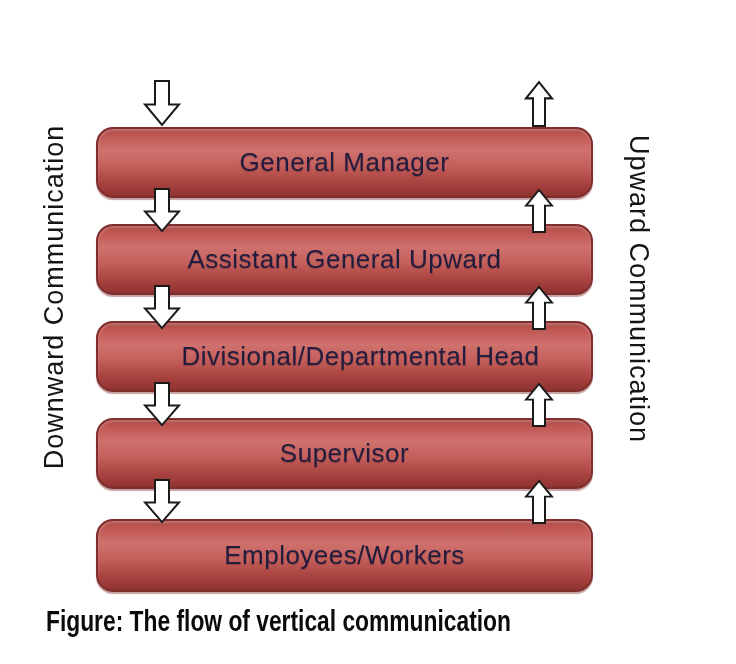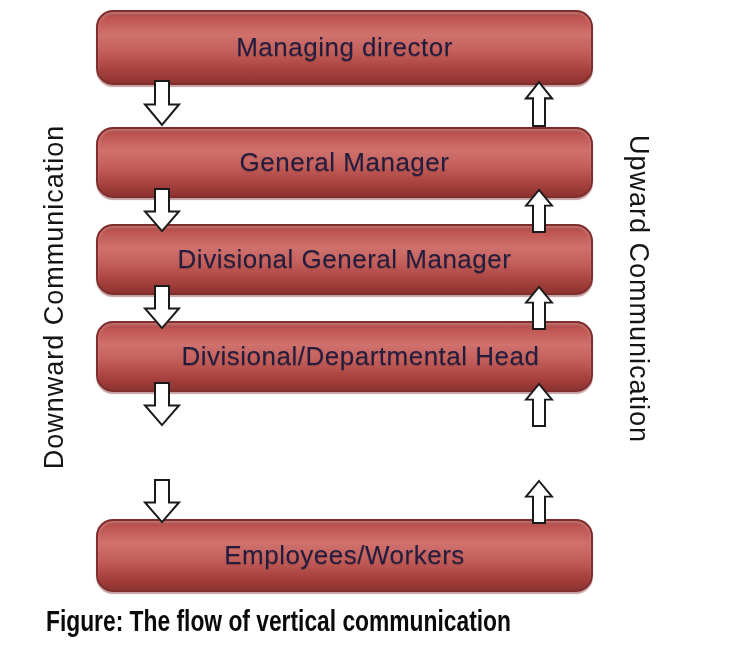--- a/index.html
+++ b/index.html
@@ -86,9 +86,6 @@
   <div class="vlabel left">Downward Communication</div>
   <div class="vlabel right">Upward Communication</div>
 
-  <div class="level-box b1">
-    <span>Managing director</span>
-  </div>
   <div class="level-box b2">
     <span>General Manager</span>
   </div>

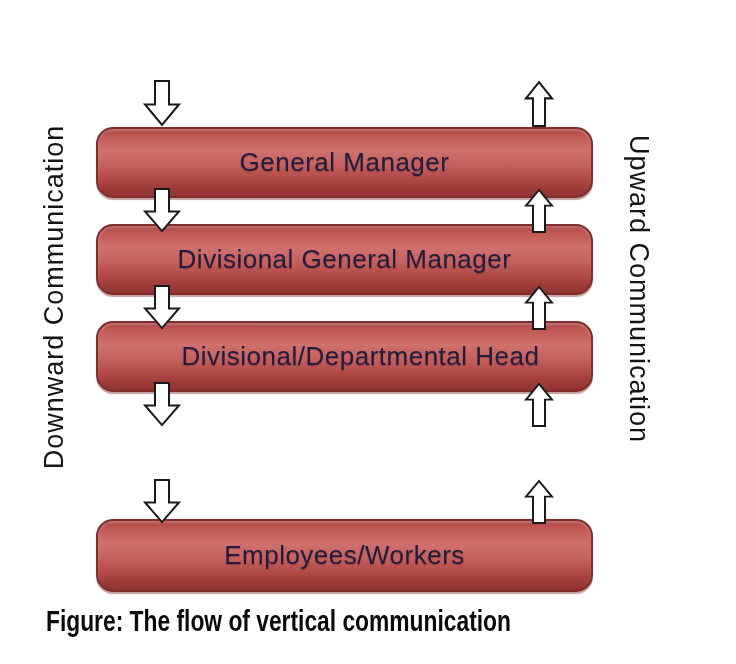--- a/index.html
+++ b/index.html
@@ -90,7 +90,7 @@
     <span>General Manager</span>
   </div>
   <div class="level-box b3">
-    <span>Divisional General Manager</span>
+    <span>Assistant General Upward</span>
   </div>
   <div class="level-box b4">
     <span>Divisional/Departmental Head</span>

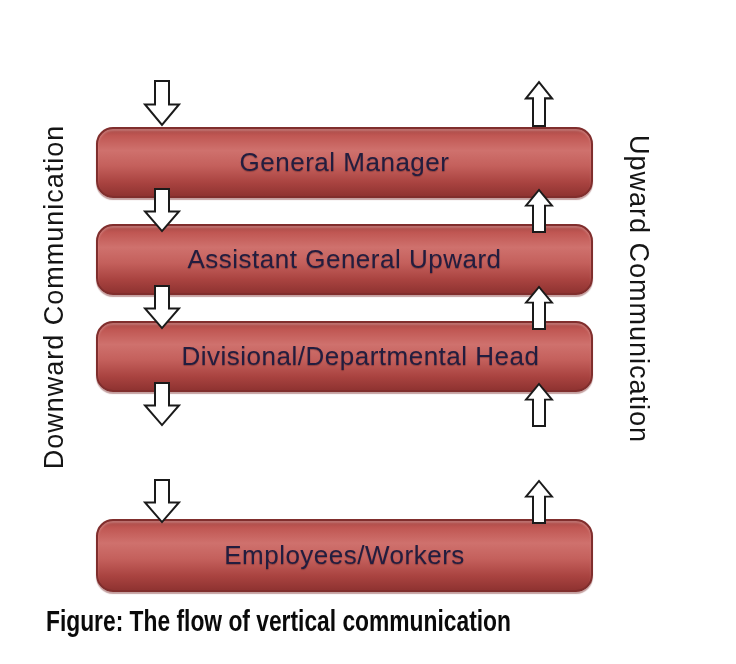--- a/index.html
+++ b/index.html
@@ -95,6 +95,9 @@
   <div class="level-box b4">
     <span>Divisional/Departmental Head</span>
   </div>
+  <div class="level-box b5">
+    <span>Supervisor</span>
+  </div>
   <div class="level-box b6">
     <span>Employees/Workers</span>
   </div>

